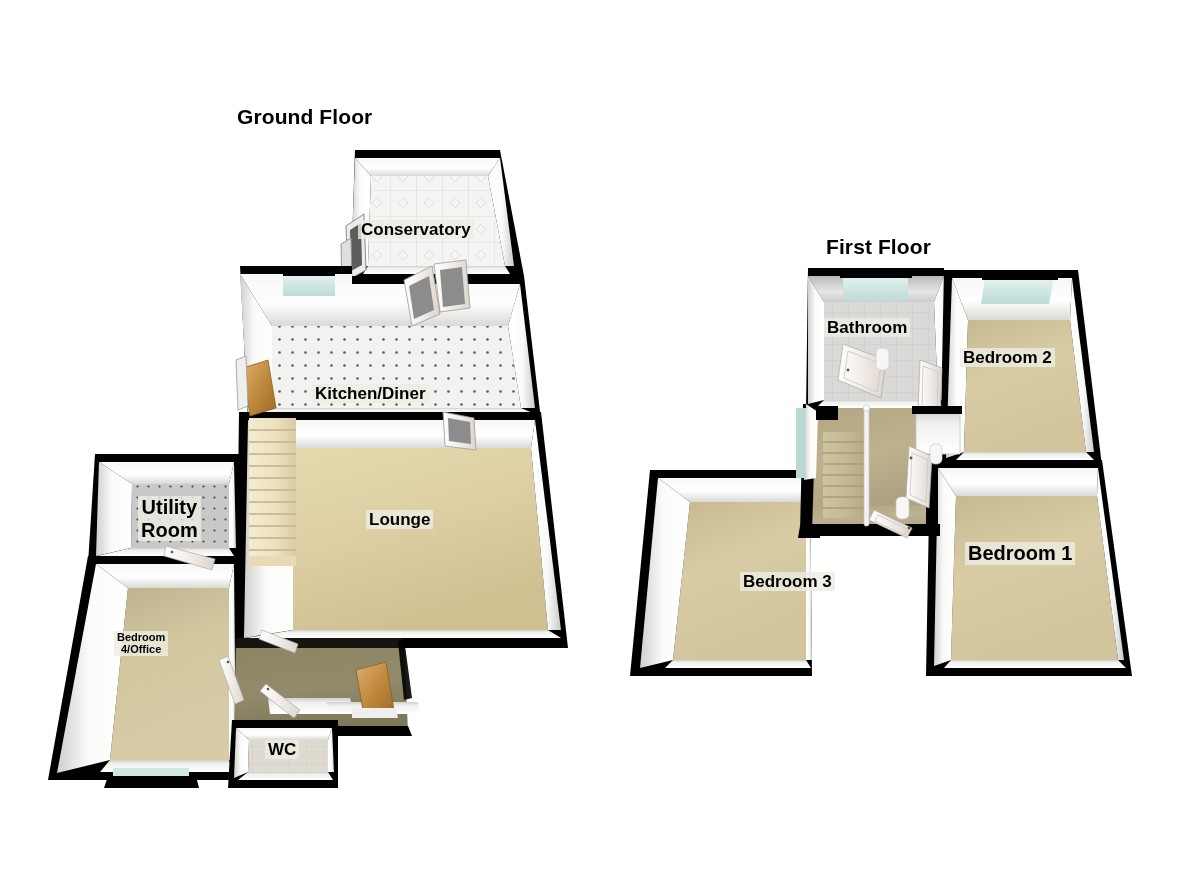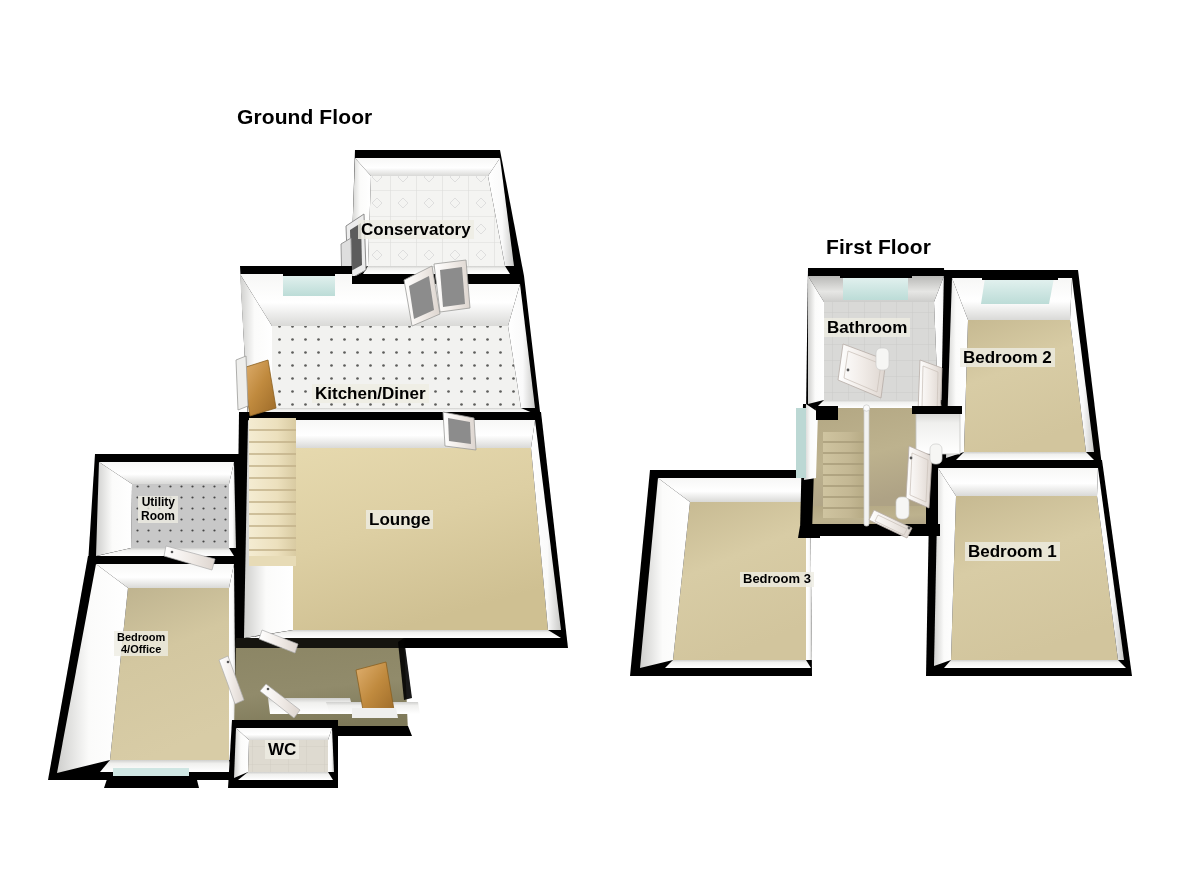--- a/index.html
+++ b/index.html
@@ -481,7 +481,7 @@
 
   <div class="room-label" style="left:366px; top:502px; font-size:17px;">Lounge</div>
 
-  <div class="room-label" style="left:138px; top:488px; font-size:12px; white-space:pre-line; text-align:right;">Utility
+  <div class="room-label" style="left:138px; top:488px; font-size:20px; white-space:pre-line; text-align:center;">Utility
 Room</div>
 
   <div class="room-label" style="left:114px; top:623px; font-size:11px; white-space:pre-line; text-align:center;">Bedroom

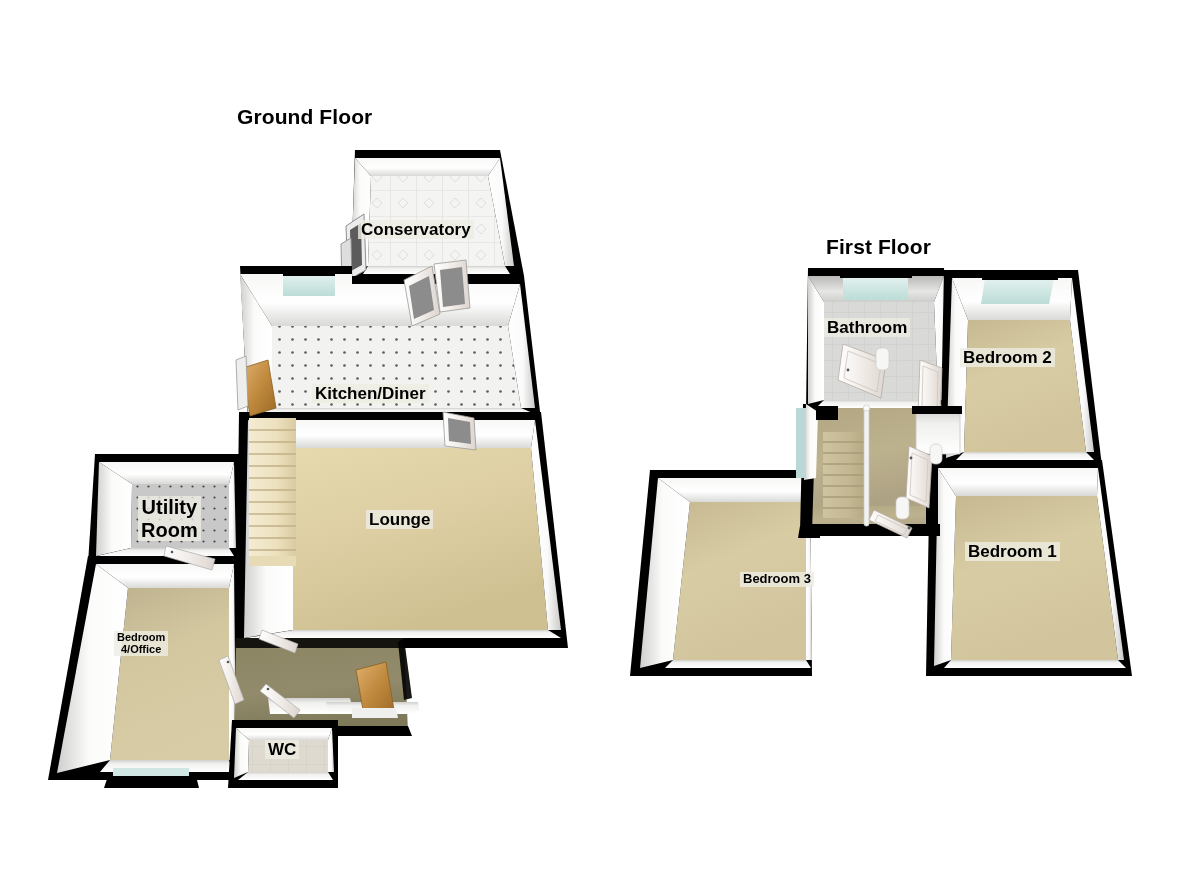--- a/index.html
+++ b/index.html
@@ -493,7 +493,7 @@
 
   <div class="room-label" style="left:960px; top:340px; font-size:17px;">Bedroom 2</div>
 
-  <div class="room-label" style="left:965px; top:534px; font-size:17px;">Bedroom 1</div>
+  <div class="room-label" style="left:965px; top:534px; font-size:20px;">Bedroom 1</div>
 
   <div class="room-label" style="left:740px; top:564px; font-size:13px;">Bedroom 3</div>
 

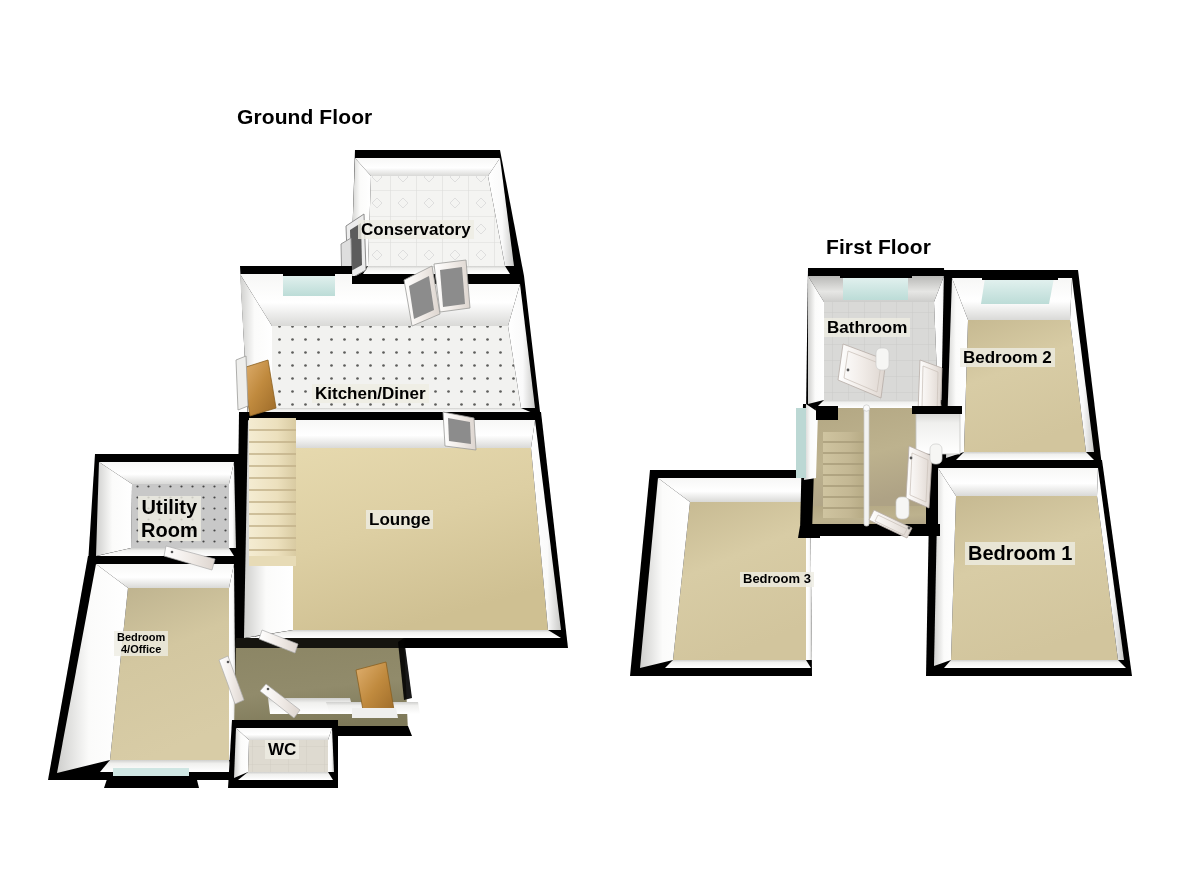--- a/index.html
+++ b/index.html
@@ -495,7 +495,7 @@
 
   <div class="room-label" style="left:965px; top:534px; font-size:20px;">Bedroom 1</div>
 
-  <div class="room-label" style="left:740px; top:564px; font-size:13px;">Bedroom 3</div>
+  <div class="room-label" style="left:740px; top:564px; font-size:17px;">Bedroom 3</div>
 
 </div>
 

